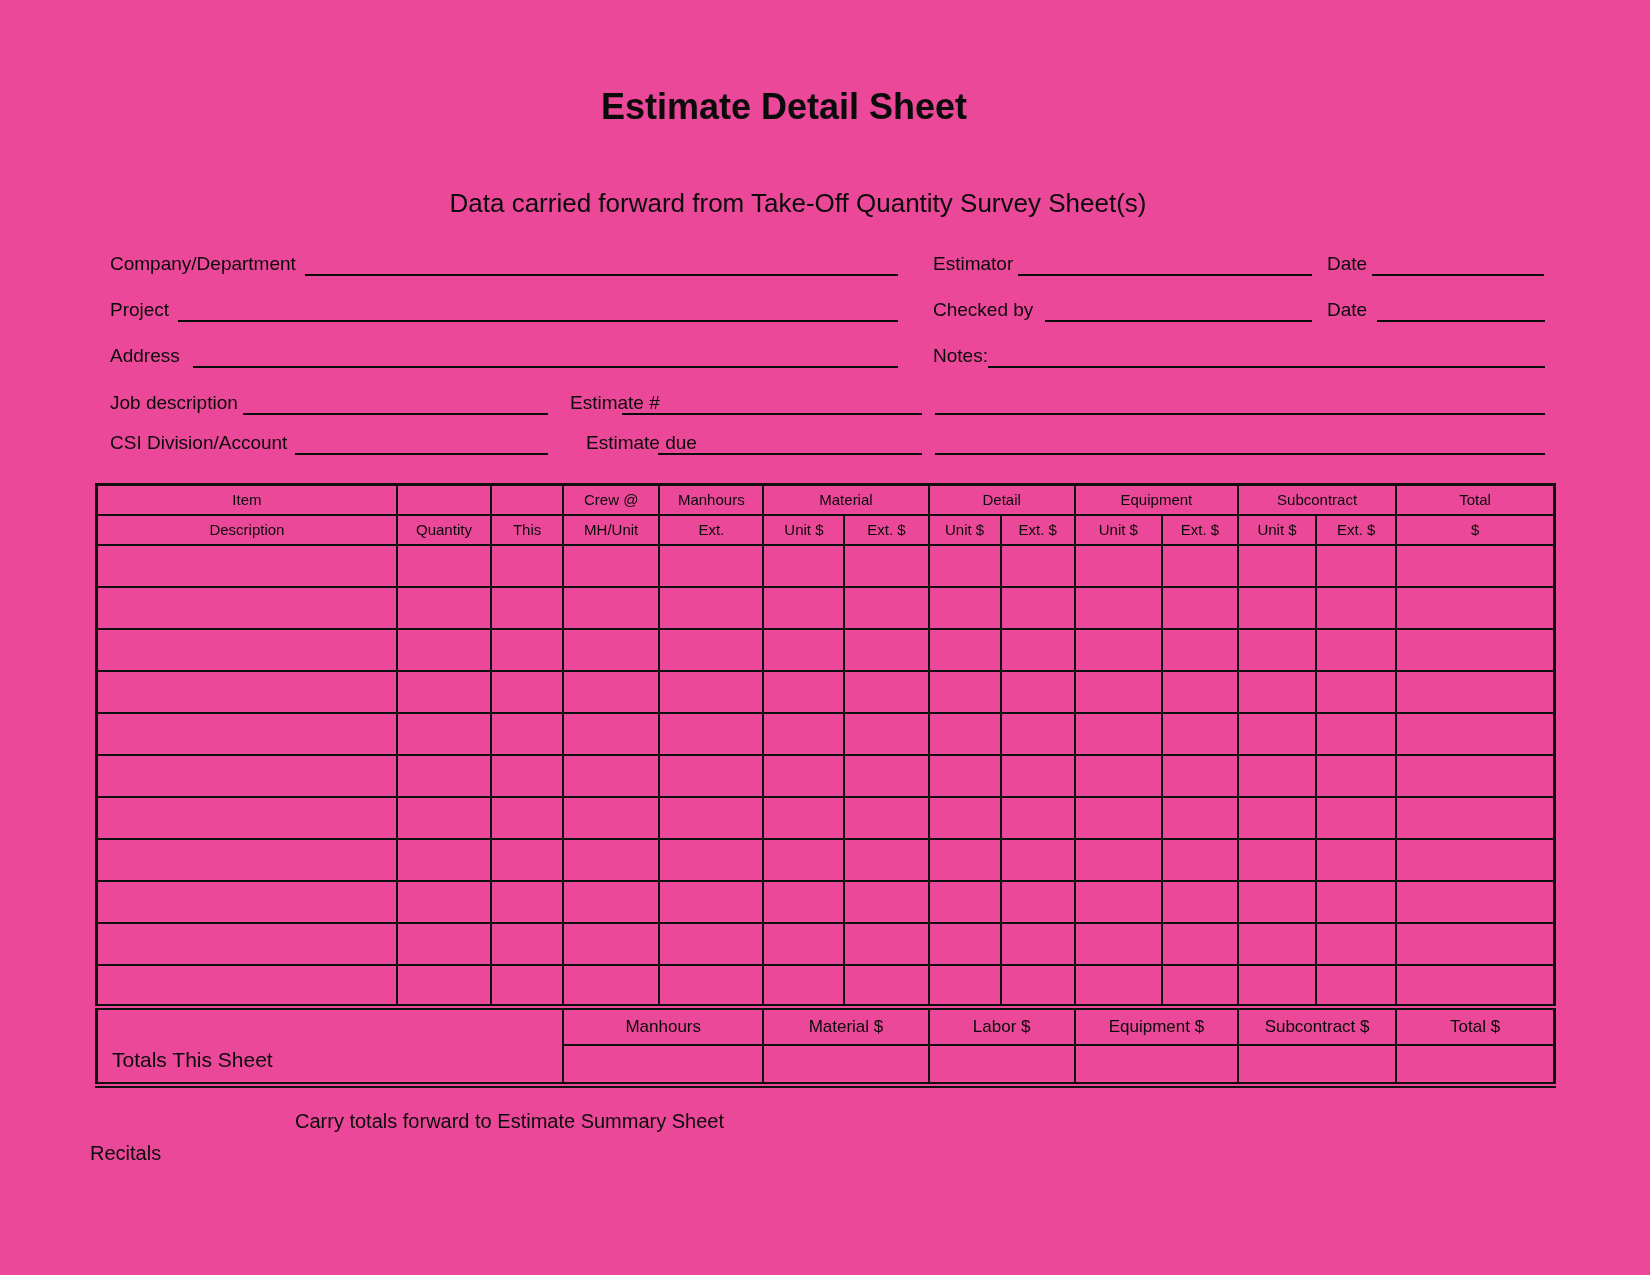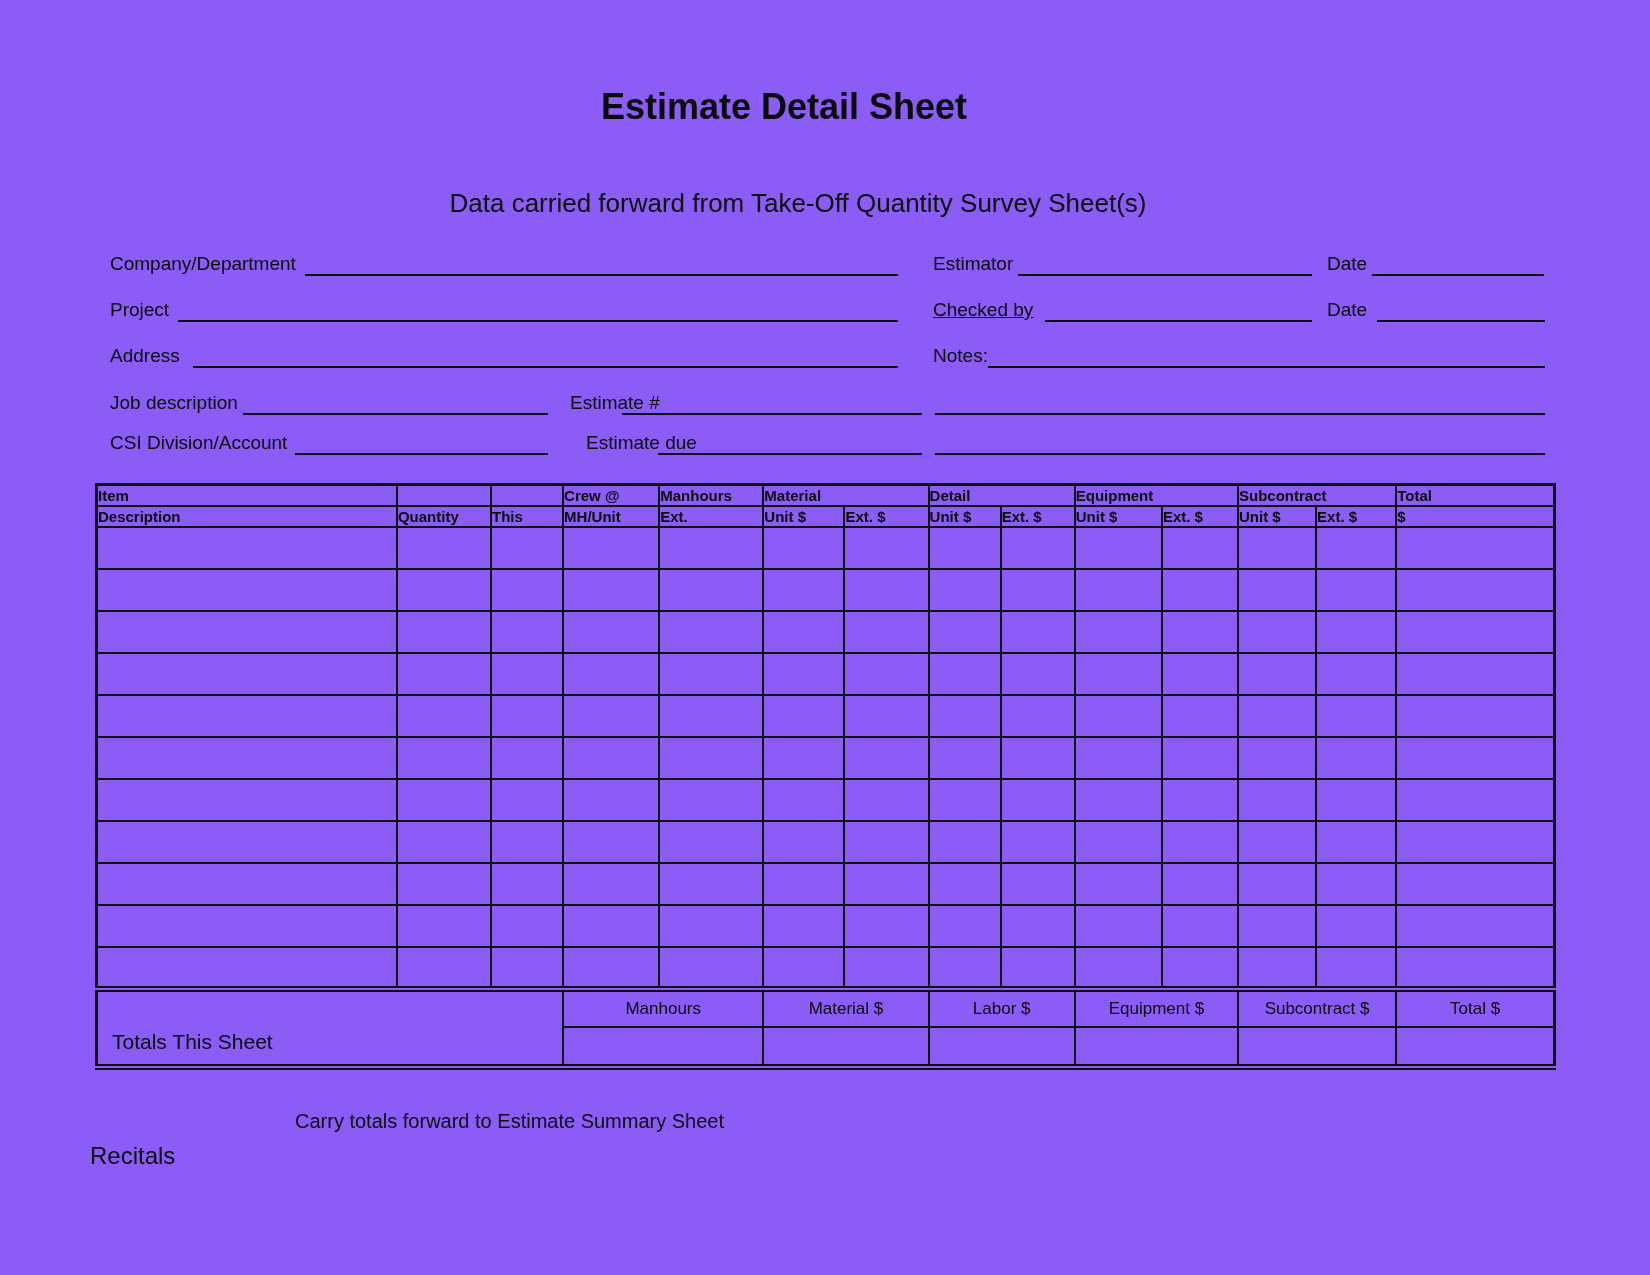--- a/index.html
+++ b/index.html
@@ -10,7 +10,7 @@
     color: #0b0b0b;
     font-family: "Liberation Sans", "DejaVu Sans", sans-serif;
   }
-  .page { position: relative; width: 1650px; height: 1275px; background: #8b5cf6; overflow: hidden; }
+  .page { position: relative; width: 1650px; height: 1275px; background: #ec4899; overflow: hidden; }
 
   .center-band { position: absolute; left: 0; width: 1568px; text-align: center; white-space: nowrap; }
   .title { top: 86px; font-size: 36px; font-weight: 700; }

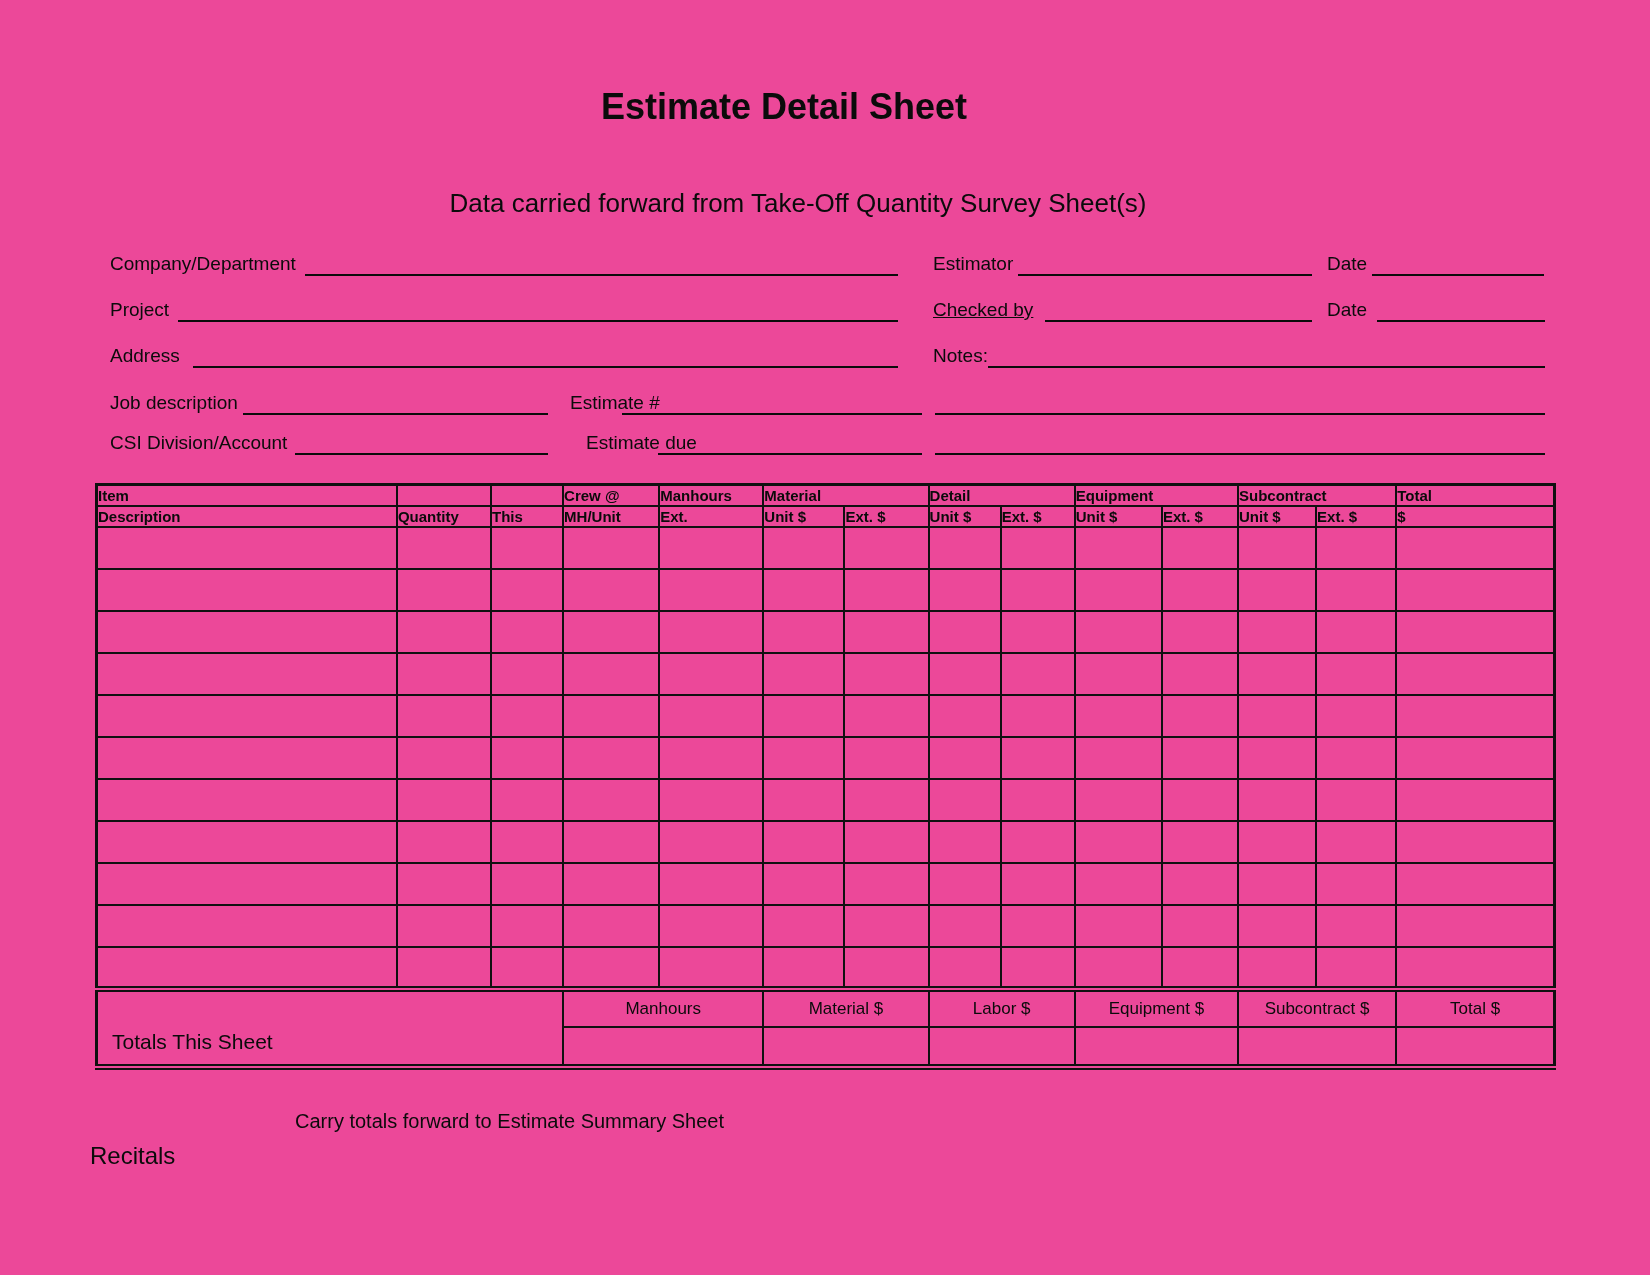--- a/index.html
+++ b/index.html
@@ -62,7 +62,7 @@
 
   <span class="lbl" style="left:110px; top:299px;">Project</span>
   <div class="fline" style="left:178px; top:320px; width:720px;"></div>
-  <span class="lbl" style="left:933px; top:299px;text-decoration:underline;">Checked by</span>
+  <span class="lbl" style="left:933px; top:299px;">Checked by</span>
   <div class="fline" style="left:1045px; top:320px; width:267px;"></div>
   <span class="lbl" style="left:1327px; top:299px;">Date</span>
   <div class="fline" style="left:1377px; top:320px; width:168px;"></div>

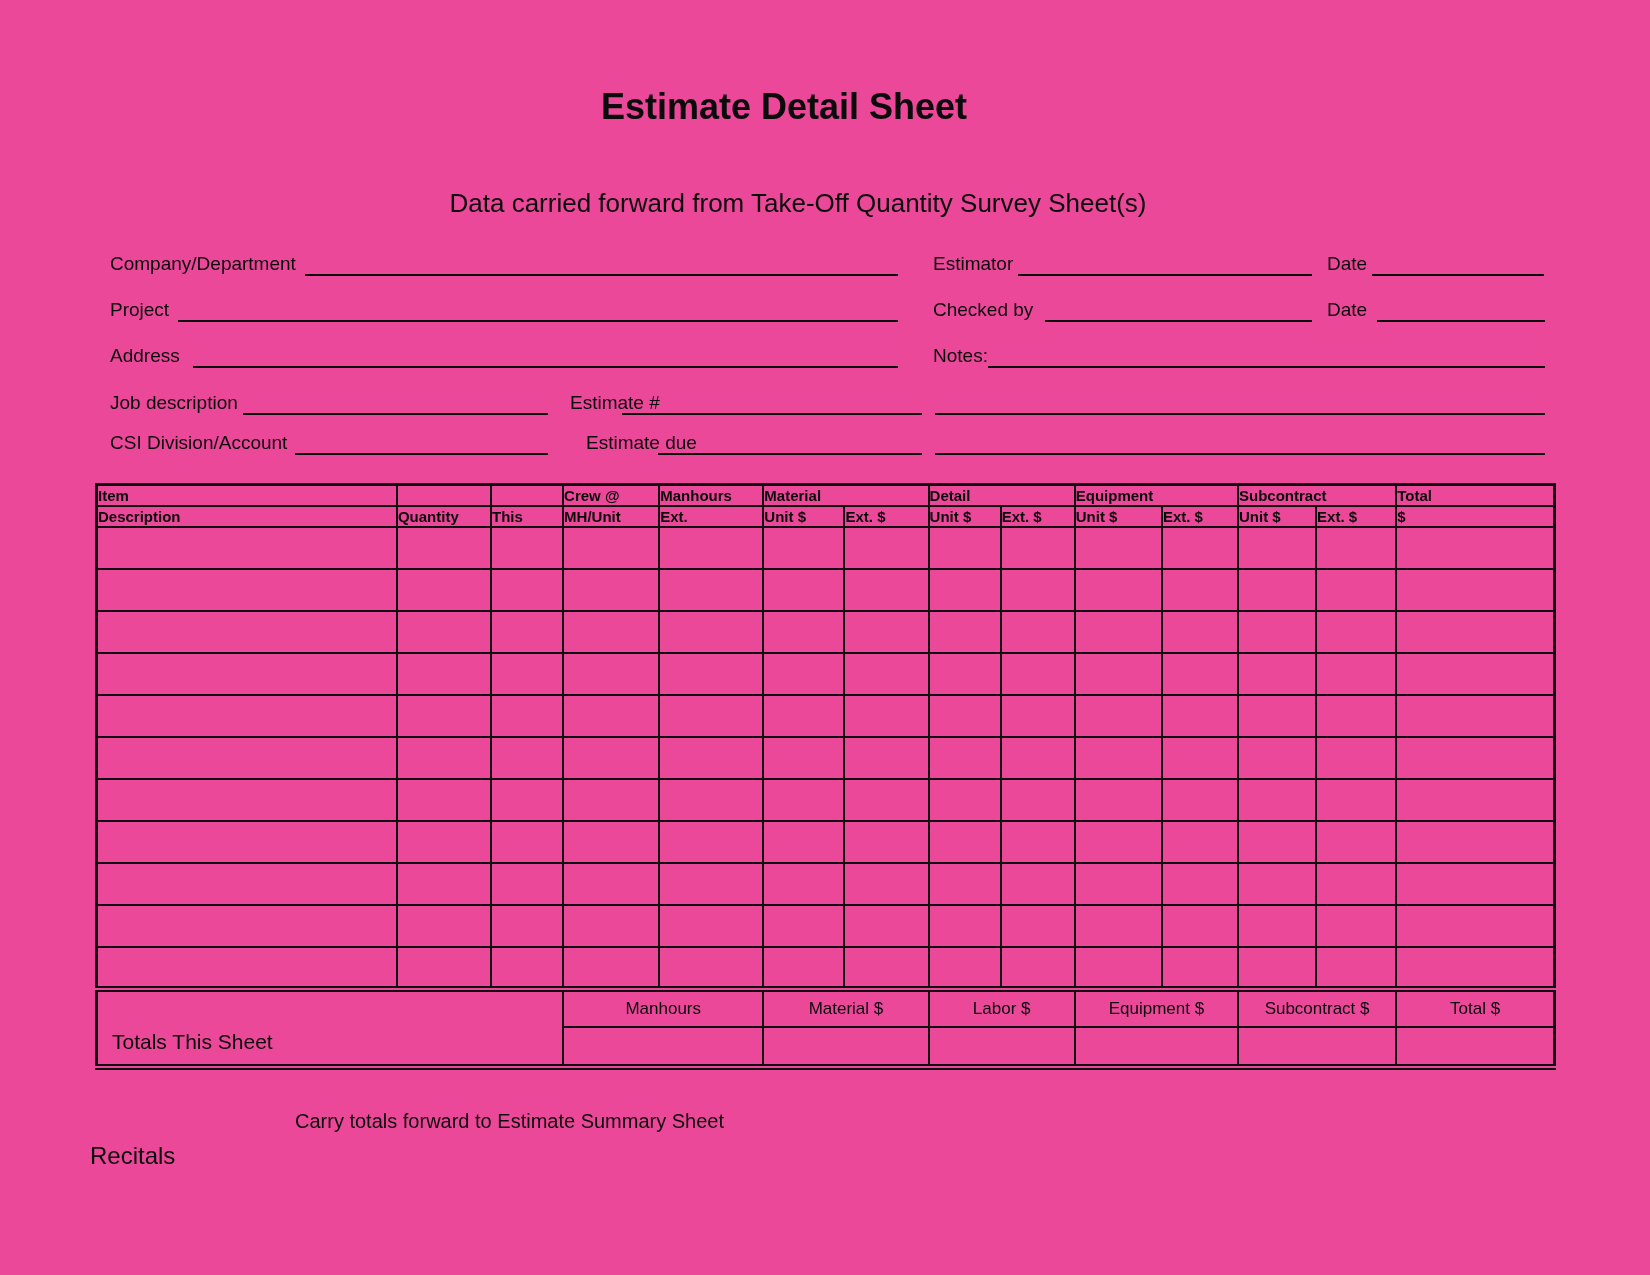--- a/index.html
+++ b/index.html
@@ -25,7 +25,7 @@
     border: 3px solid #101010;
   }
   .tbl th, .tbl td { border: 2px solid #101010; padding: 0; }
-  .tbl thead th { font-size: 15px; font-weight: 700; height: 21px; text-align: left; vertical-align: middle; white-space: nowrap; }
+  .tbl thead th { font-size: 15px; font-weight: 400; height: 30px; text-align: center; vertical-align: middle; white-space: nowrap; }
   .tbl tbody td { height: 42px; }
   .tbl tbody tr.last-body td { border-bottom: 6px double #101010; }
   .tbl .t-label td { height: 38px; font-size: 17px; font-weight: 400; text-align: center; vertical-align: middle; white-space: nowrap; }

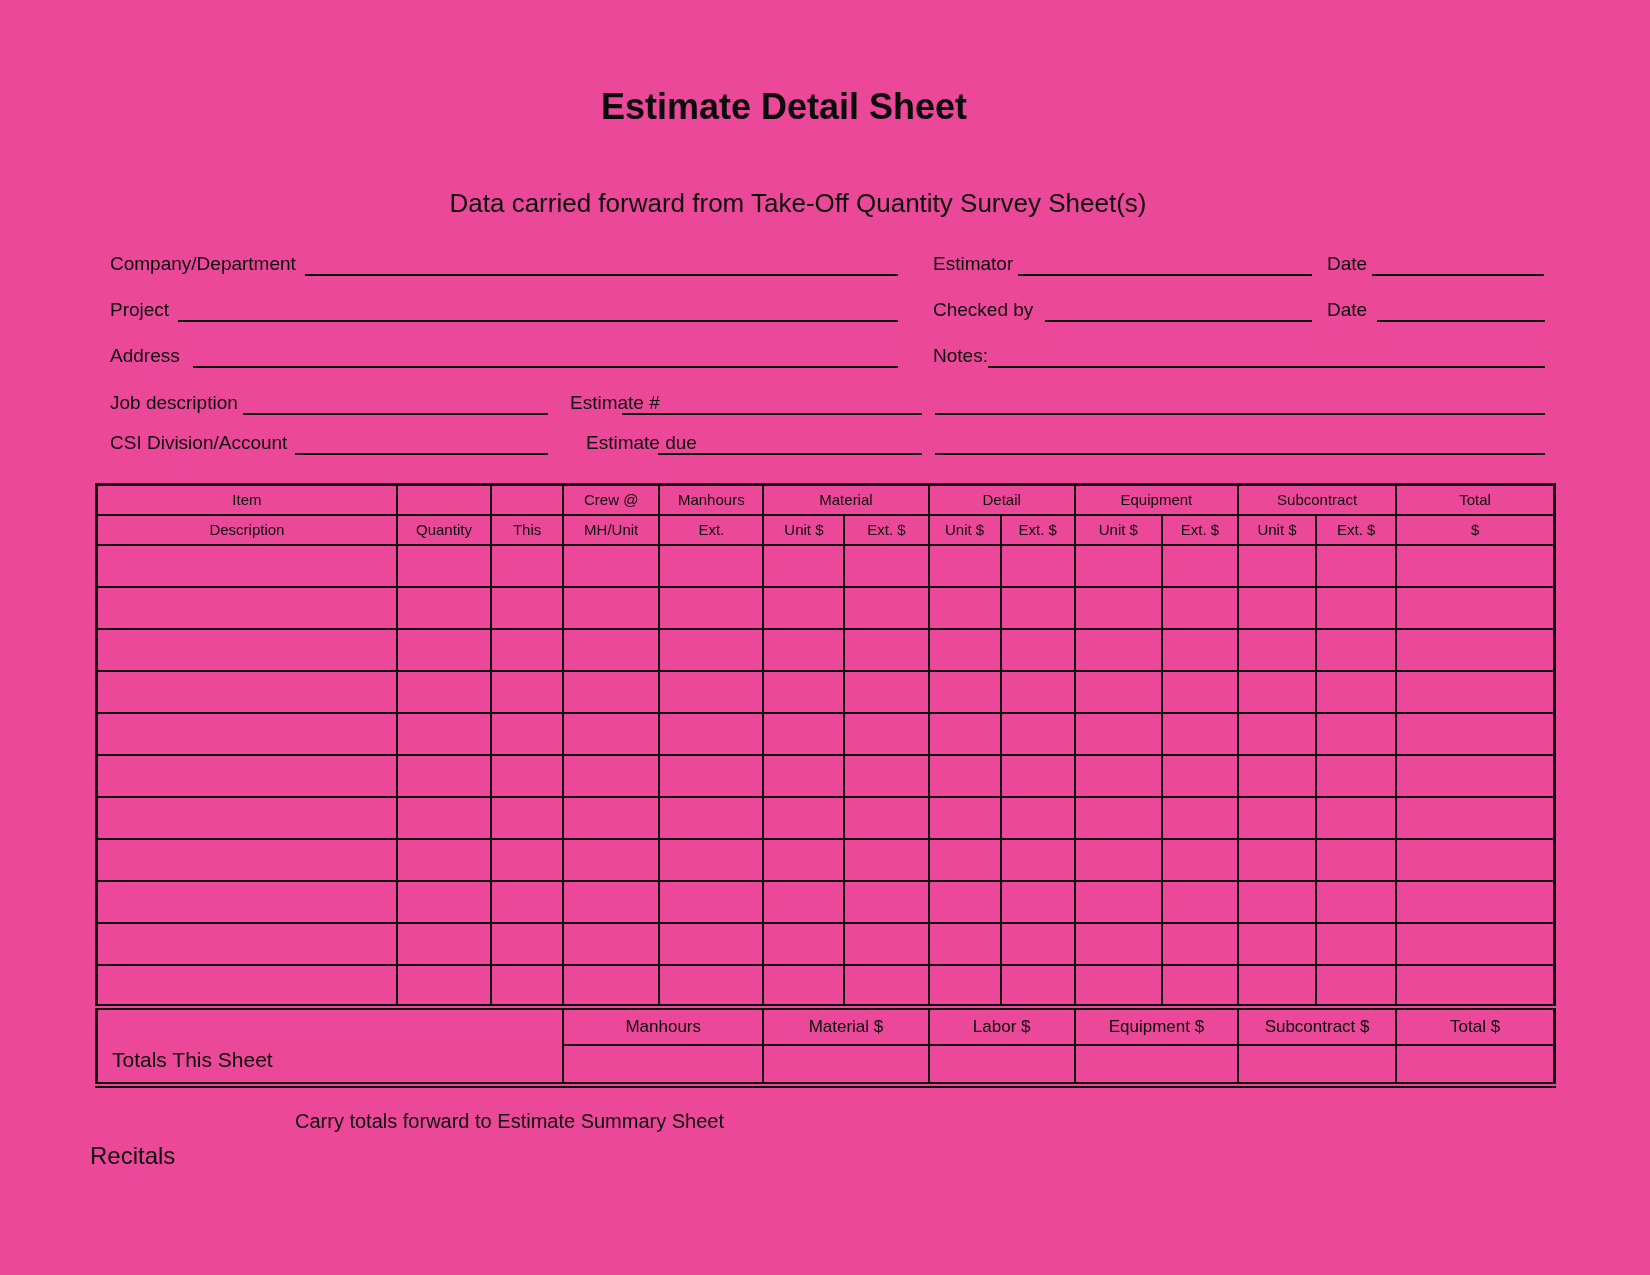--- a/index.html
+++ b/index.html
@@ -38,7 +38,7 @@
 
   .footer-carry { position: absolute; left: 295px; top: 1110px; font-size: 20px; white-space: nowrap; }
   .footer-right { position: absolute; left: 950px; top: 1110px; font-size: 20px; white-space: nowrap; }
-  .footer-recitals { position: absolute; left: 90px; top: 1142px; font-size: 24px; white-space: nowrap; }
+  .footer-recitals { position: absolute; left: 90px; top: 1142px; font-size: 20px; white-space: nowrap; }
   .uline { display: inline-block; height: 16px; border-bottom: 2px solid #0b0b0b; vertical-align: baseline; }
   .u-est { width: 112px; }
   .u-sheet { width: 30px; margin-left: 4px; margin-right: 4px; }

